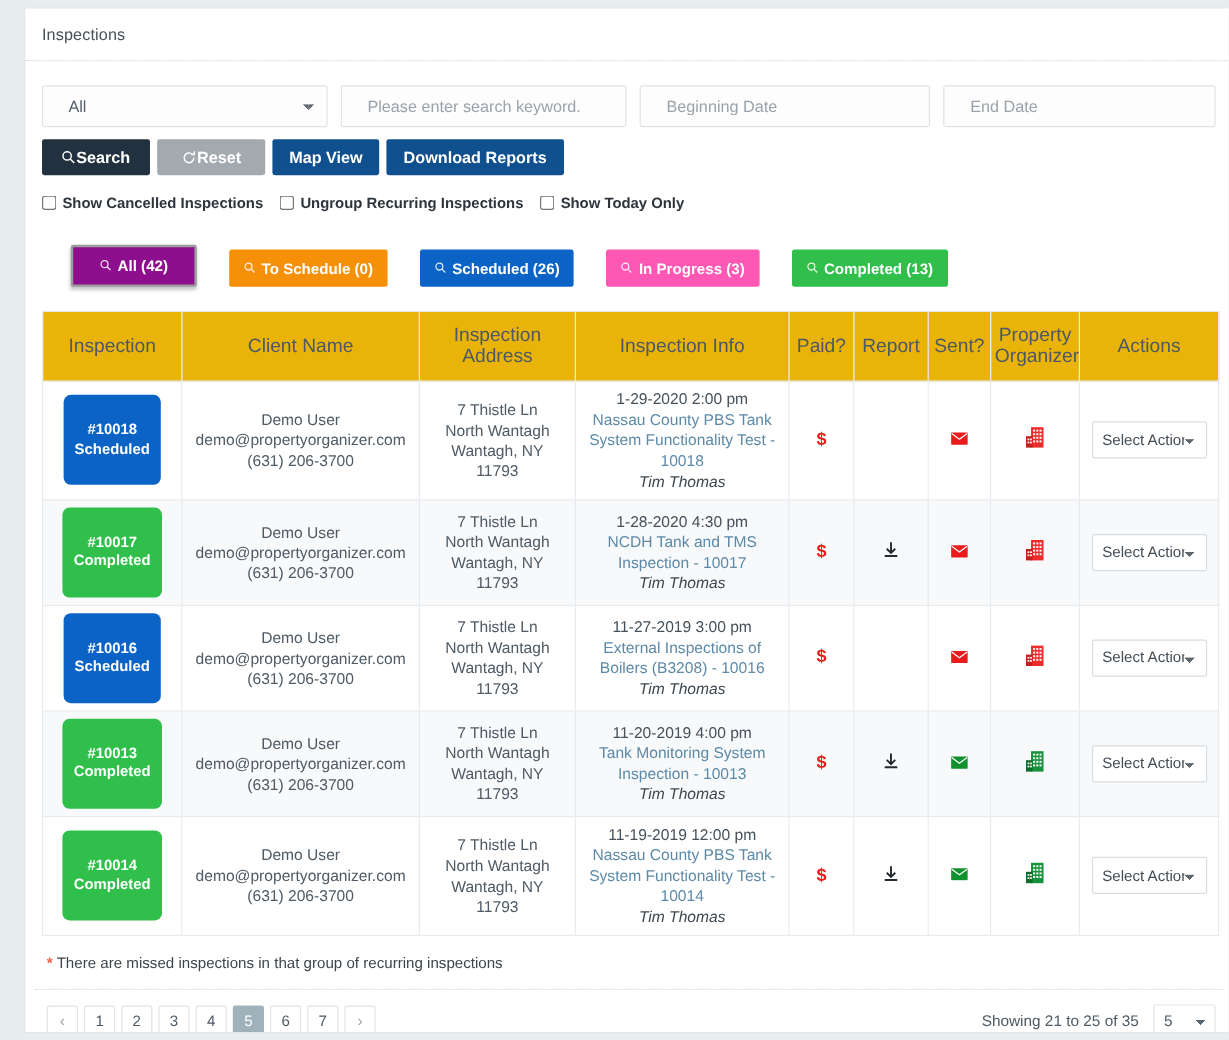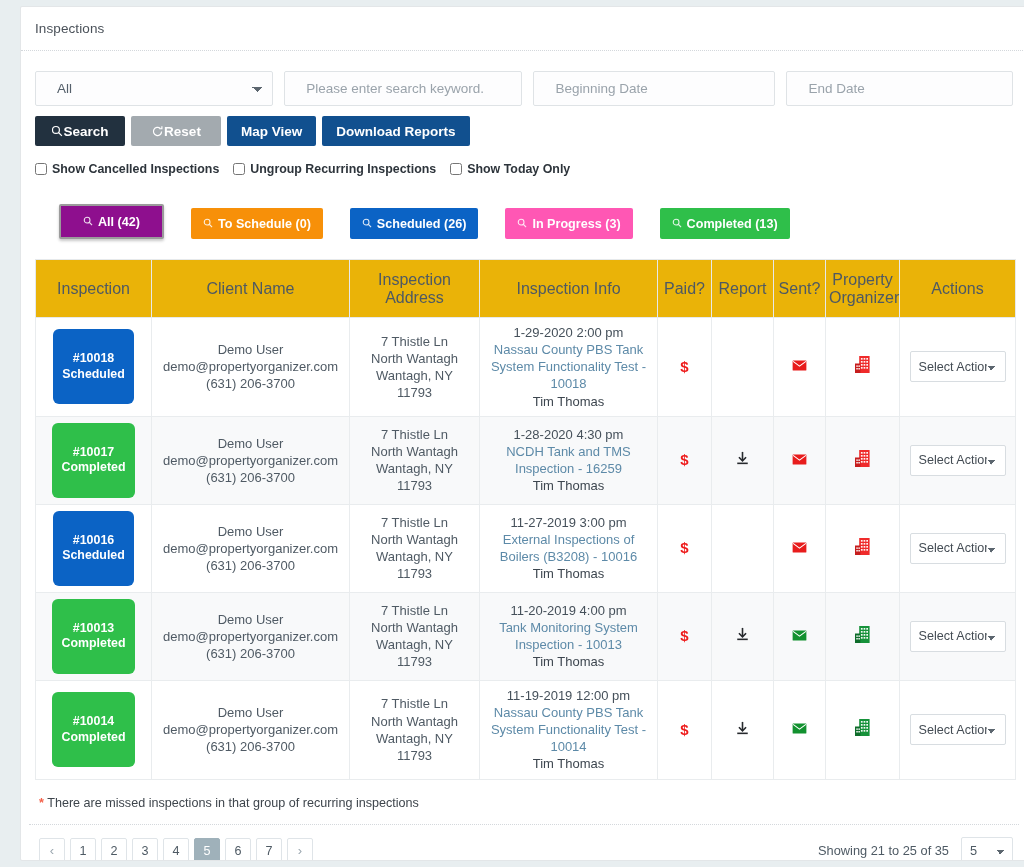--- a/index.html
+++ b/index.html
@@ -196,7 +196,7 @@
 
   .info-date { color: #45505a; }
   .info-link { color: #5d8aa8; }
-  .info-person { color: #3d464f; }
+  .info-person { color: #3d464f; font-style: italic; }
 
   .dollar { color: #ee1c1c; font-weight: bold; font-size: 15px; }
 

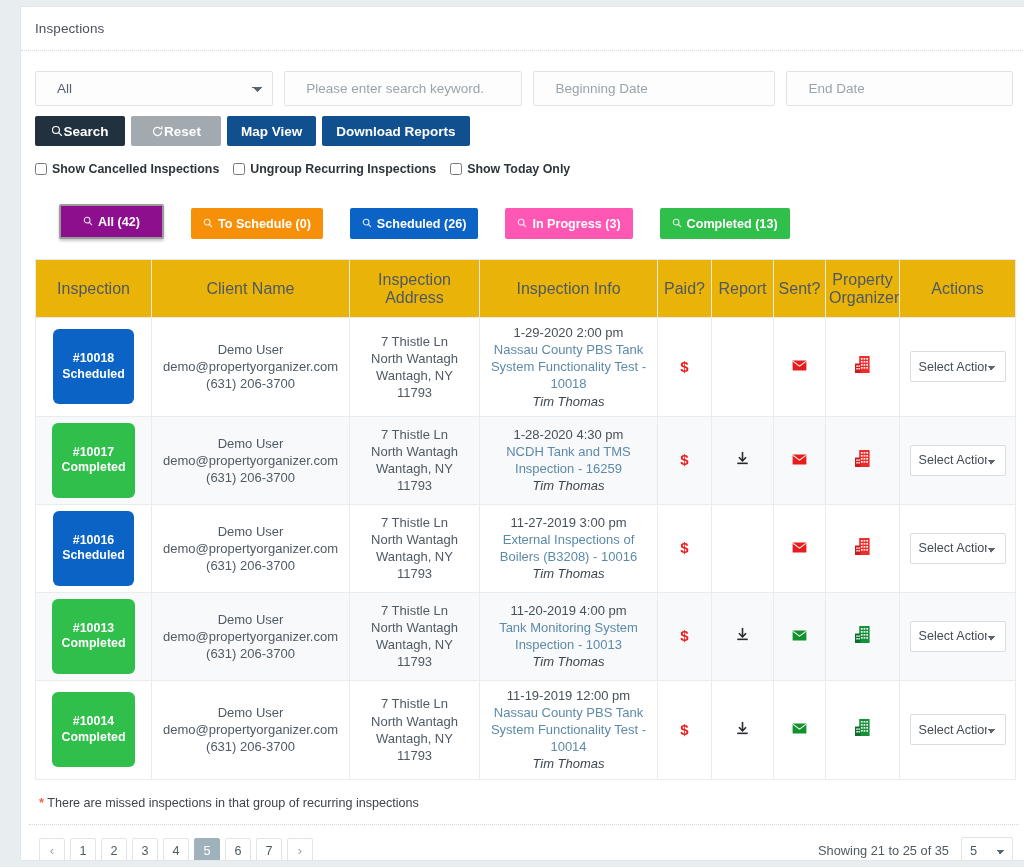--- a/index.html
+++ b/index.html
@@ -489,7 +489,7 @@
               </td>
               <td>
                 <div class="info-date">1-28-2020 4:30 pm</div>
-                <div class="info-link">NCDH Tank and TMS Inspection - 16259</div>
+                <div class="info-link">NCDH Tank and TMS Inspection - 10017</div>
                 <div class="info-person">Tim Thomas</div>
               </td>
               <td><span class="dollar">$</span></td>

